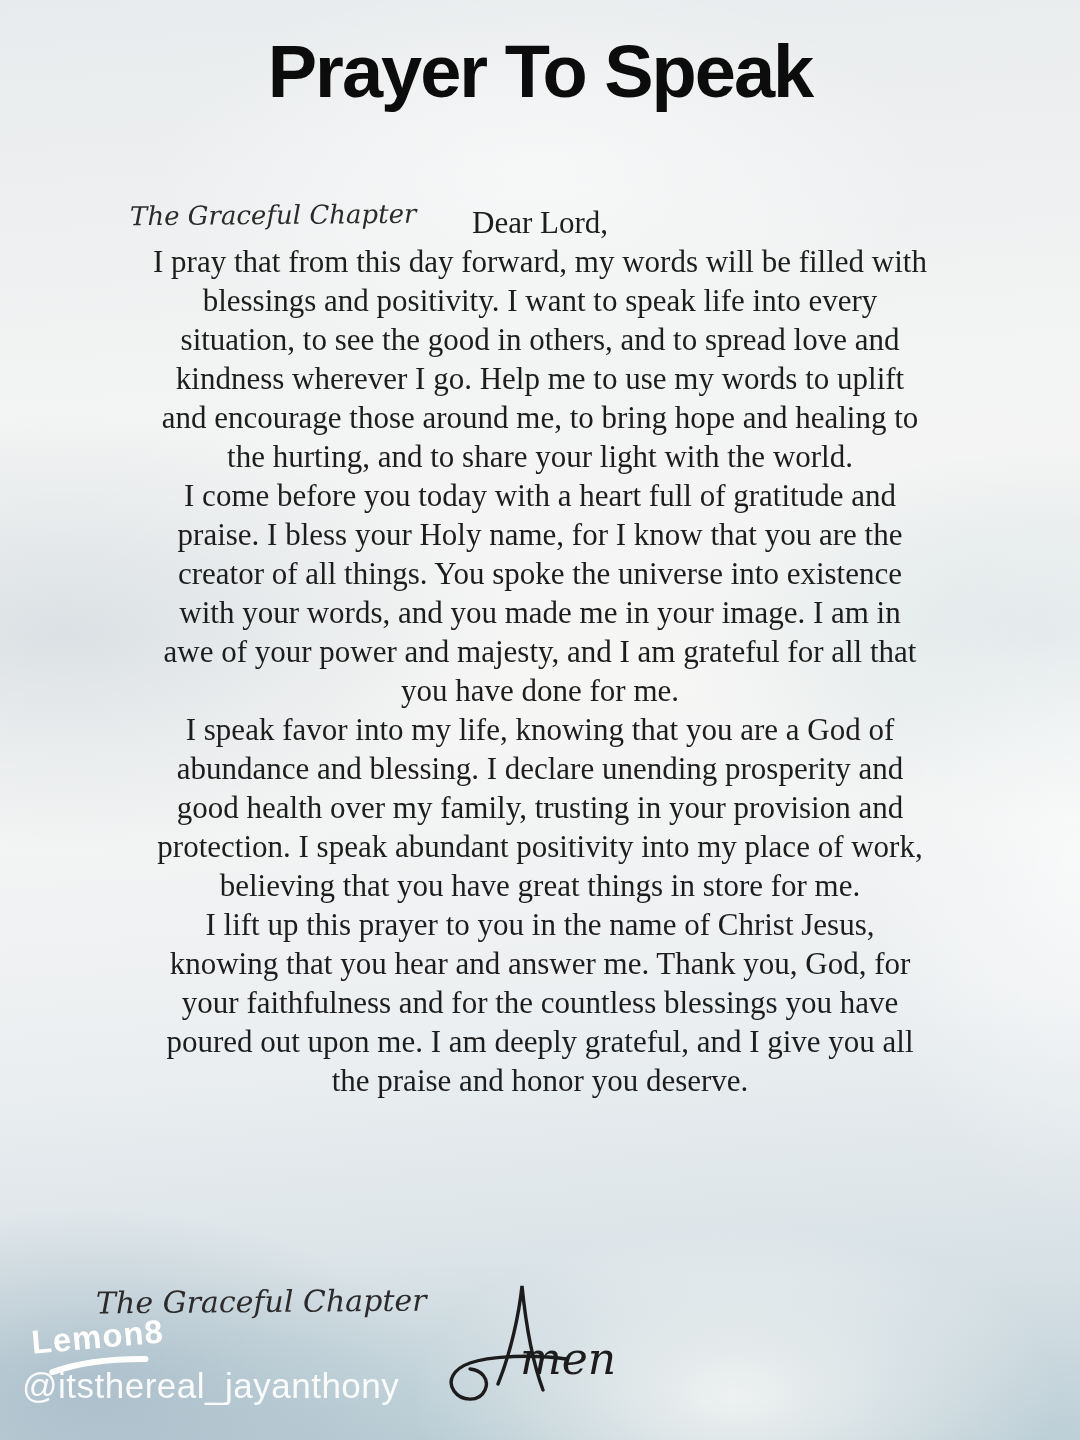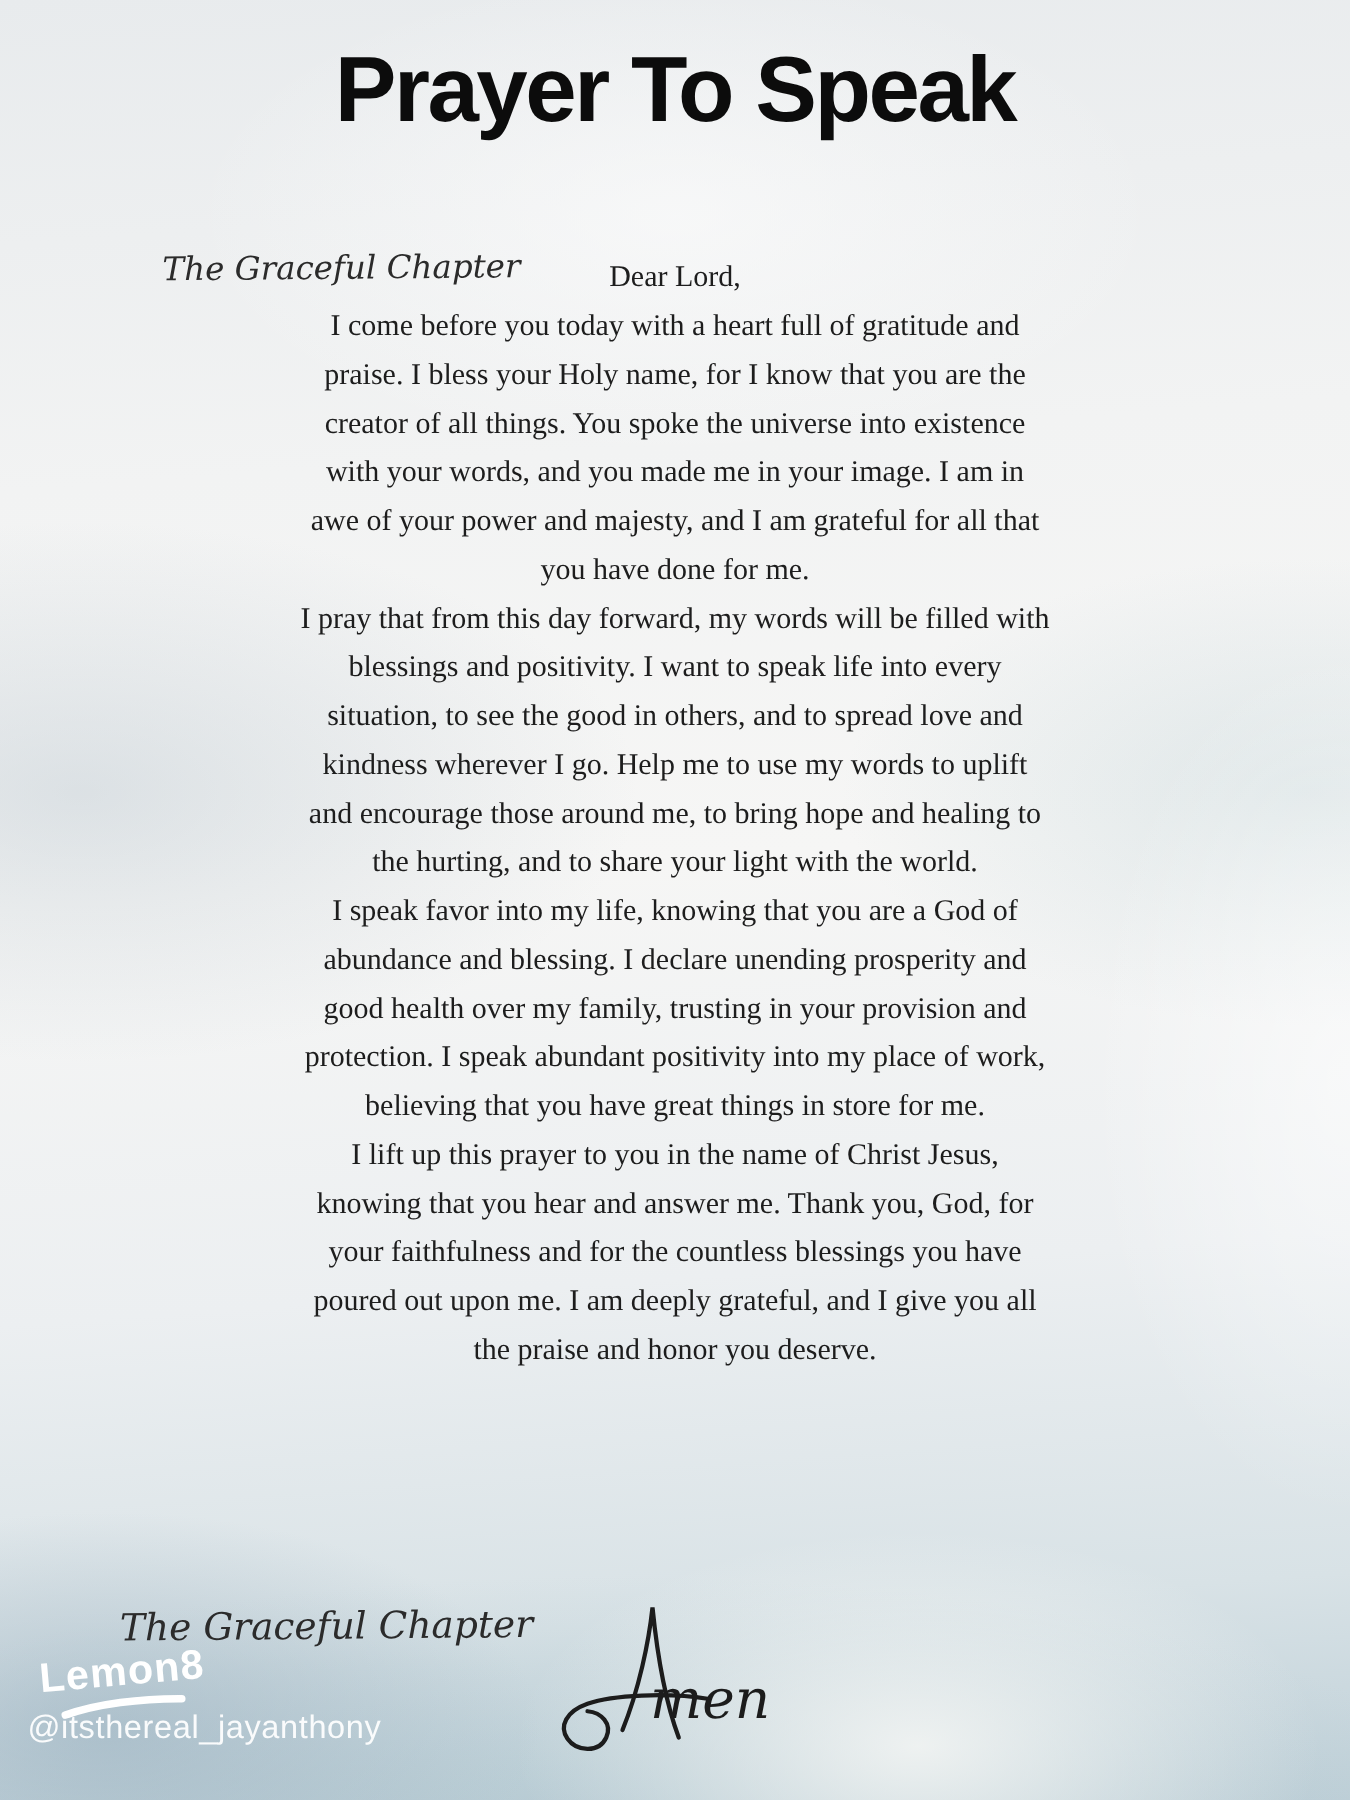--- a/index.html
+++ b/index.html
@@ -56,7 +56,7 @@
     width: 920px;
     text-align: center;
     font-family: "Liberation Serif", serif;
-    font-size: 24px;
+    font-size: 31px;
     line-height: 39px;
     color: #1d1d1d;
   }

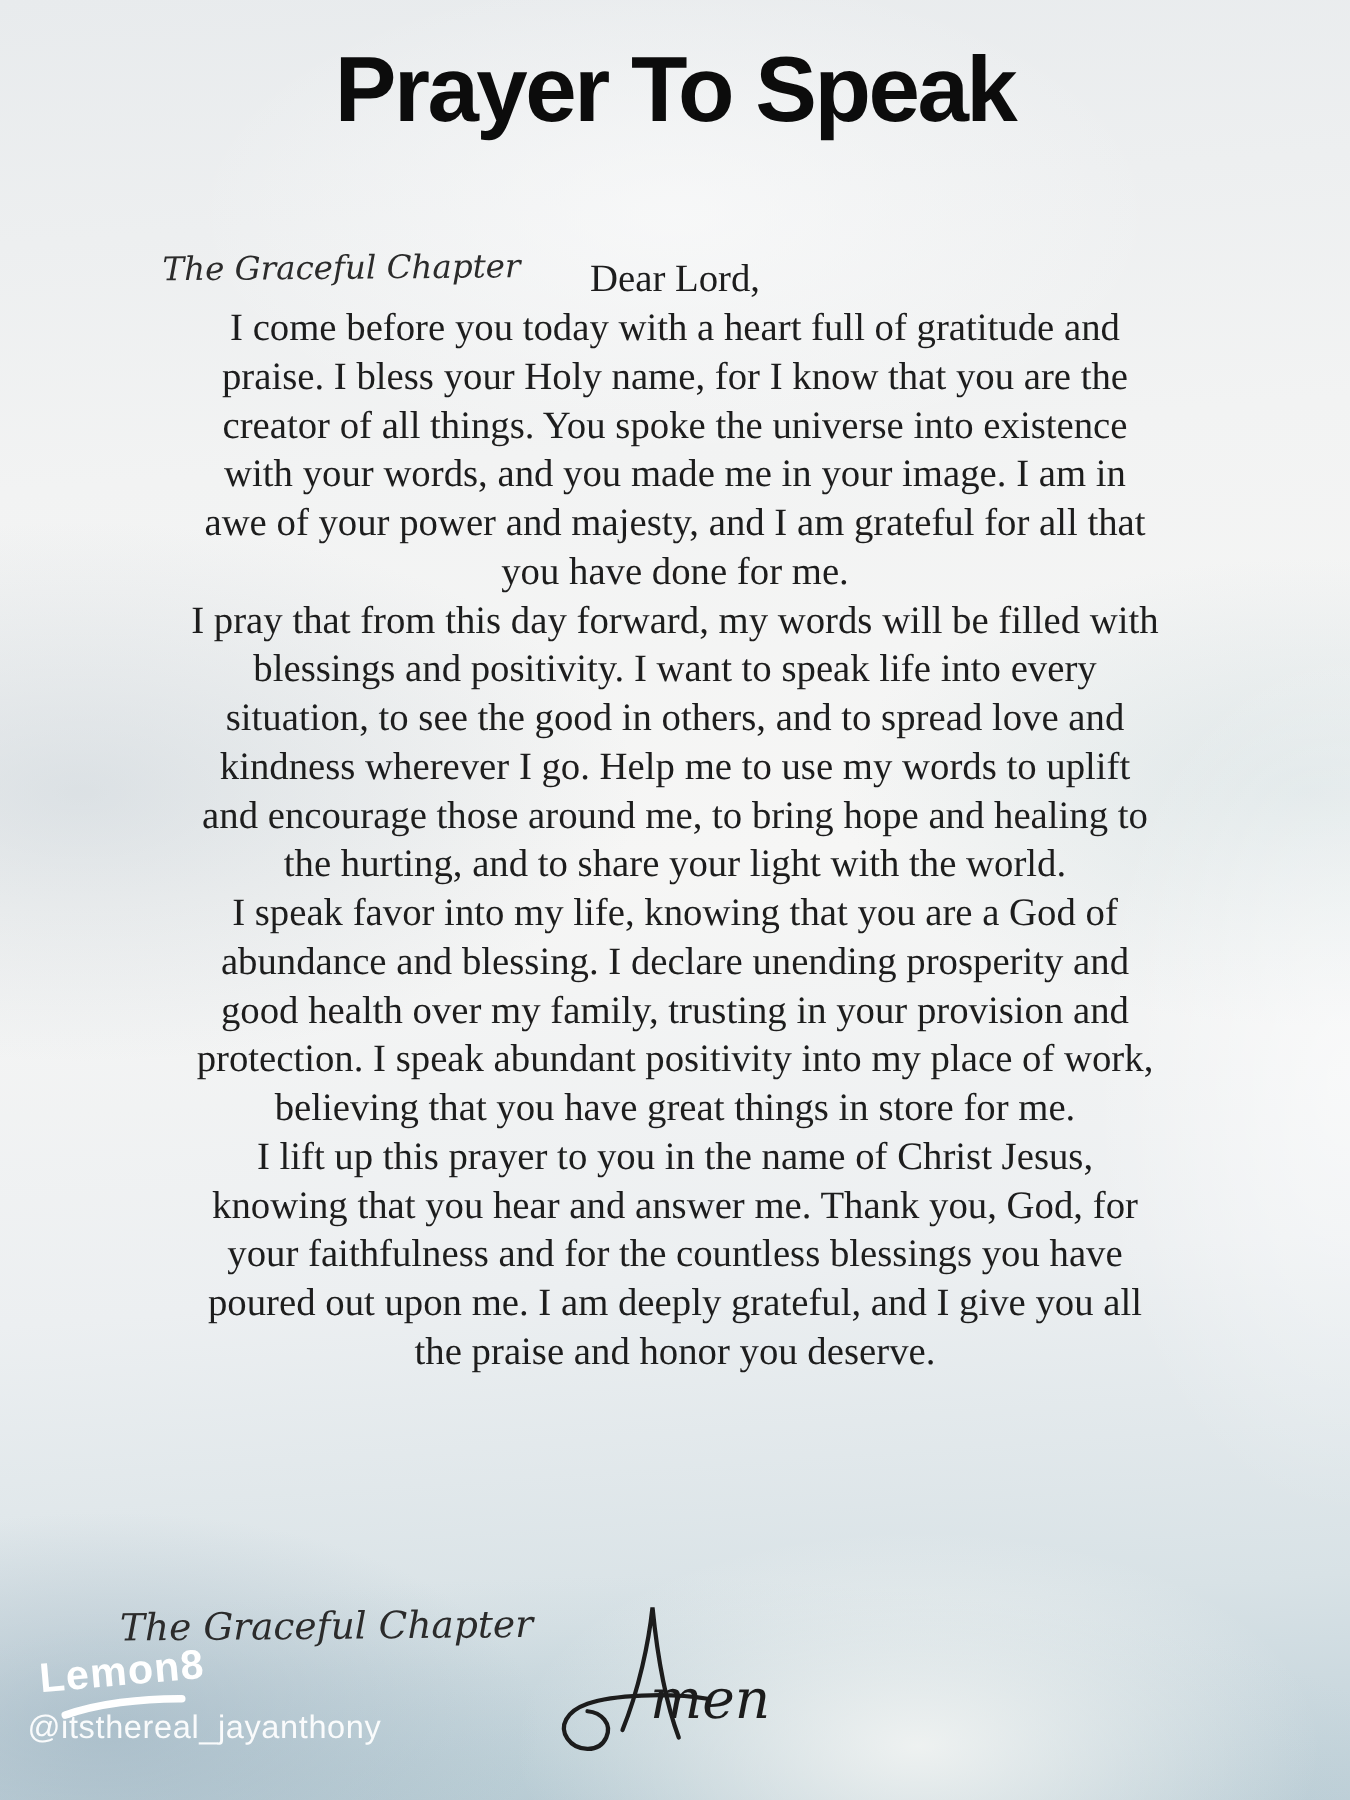--- a/index.html
+++ b/index.html
@@ -118,18 +118,18 @@
 
   <div class="prayer-body">
     <p>Dear Lord,</p>
+    <p>I pray that from this day forward, my words will be filled with
+blessings and positivity. I want to speak life into every
+situation, to see the good in others, and to spread love and
+kindness wherever I go. Help me to use my words to uplift
+and encourage those around me, to bring hope and healing to
+the hurting, and to share your light with the world.</p>
     <p>I come before you today with a heart full of gratitude and
 praise. I bless your Holy name, for I know that you are the
 creator of all things. You spoke the universe into existence
 with your words, and you made me in your image. I am in
 awe of your power and majesty, and I am grateful for all that
 you have done for me.</p>
-    <p>I pray that from this day forward, my words will be filled with
-blessings and positivity. I want to speak life into every
-situation, to see the good in others, and to spread love and
-kindness wherever I go. Help me to use my words to uplift
-and encourage those around me, to bring hope and healing to
-the hurting, and to share your light with the world.</p>
     <p>I speak favor into my life, knowing that you are a God of
 abundance and blessing. I declare unending prosperity and
 good health over my family, trusting in your provision and

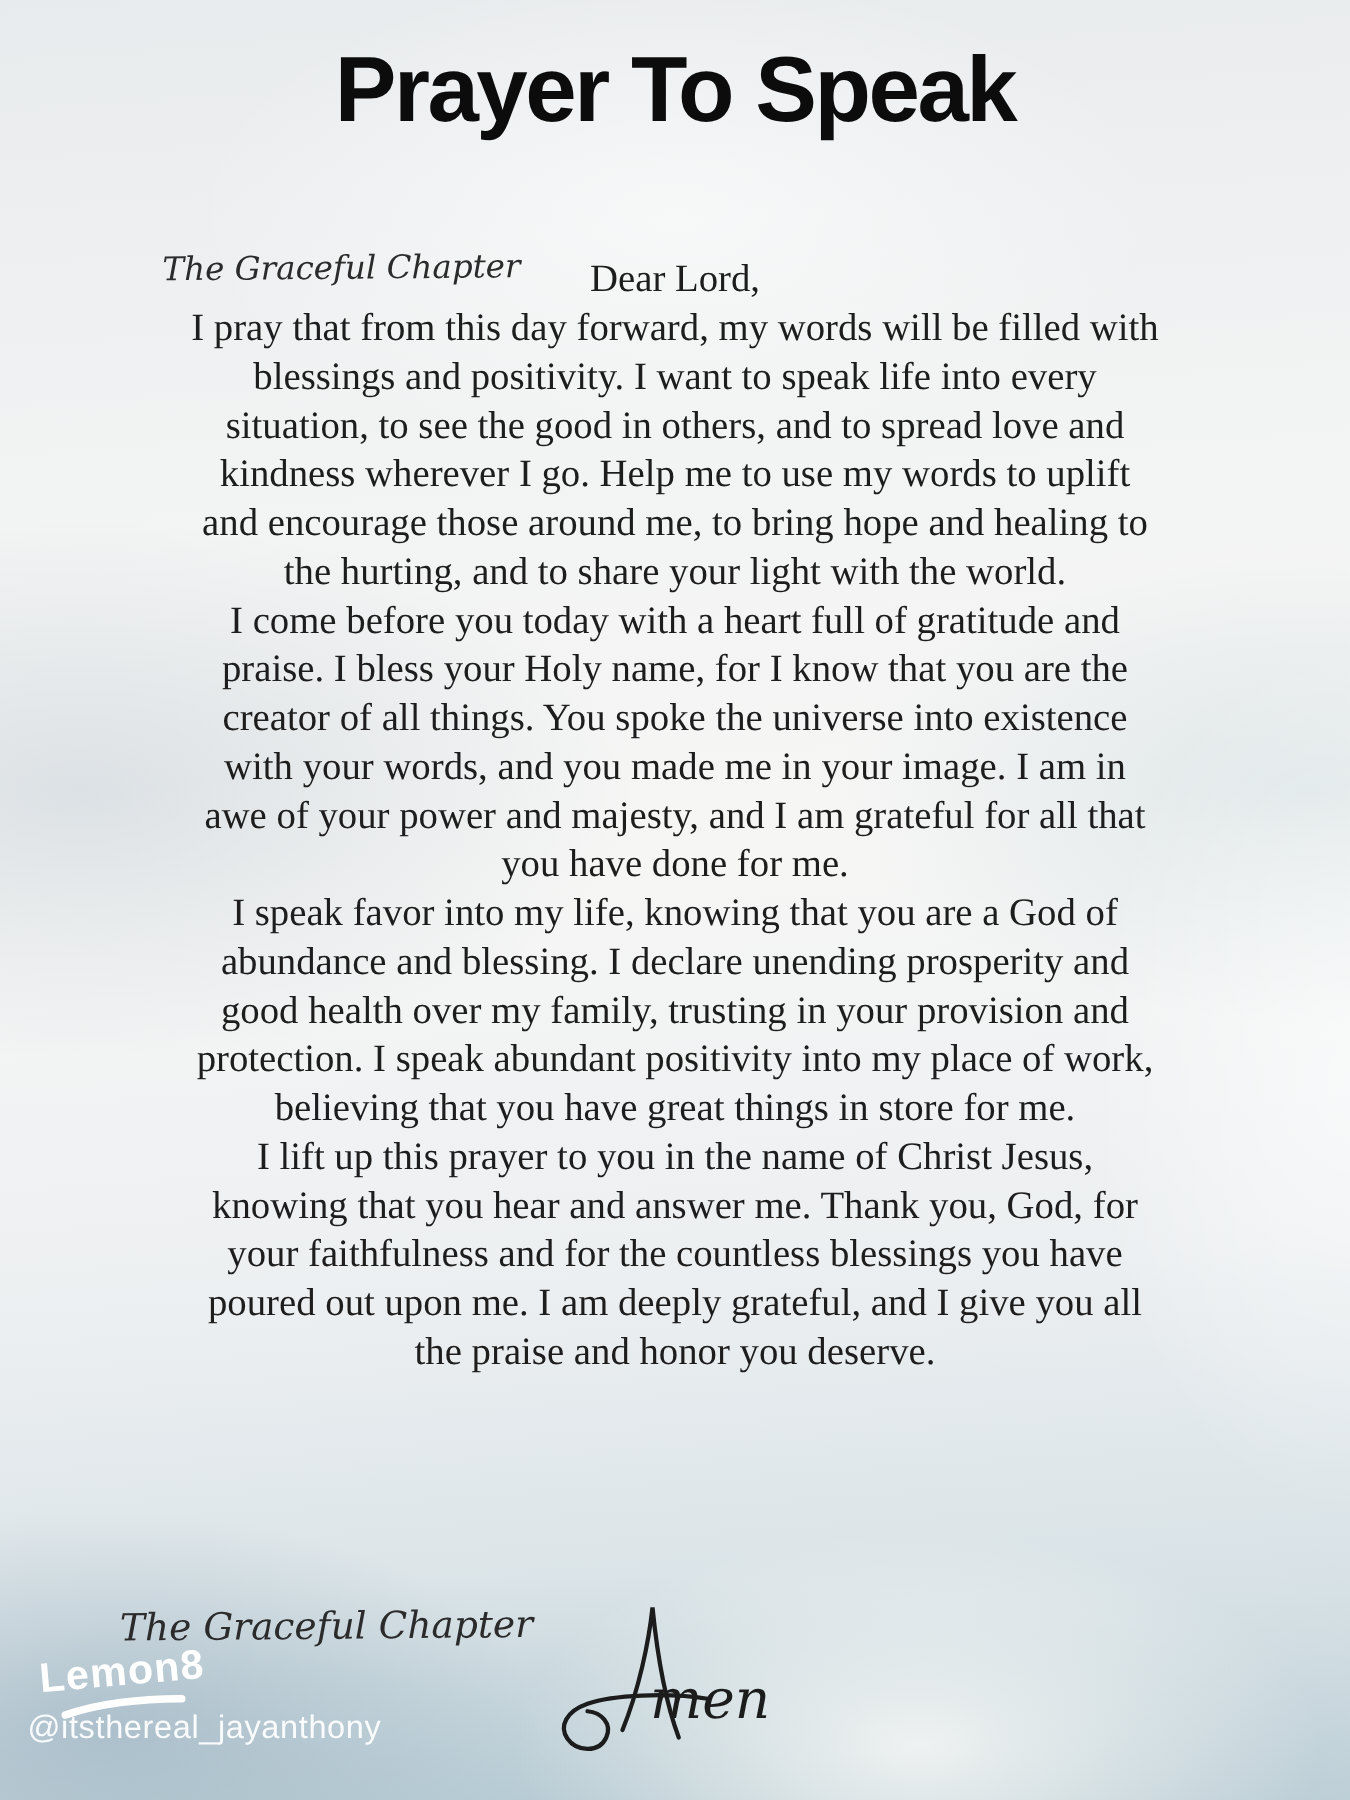--- a/index.html
+++ b/index.html
@@ -100,7 +100,7 @@
     left: 22px; top: 1366px;
     color: rgba(255,255,255,0.93);
     font-family: "Liberation Sans", sans-serif;
-    font-size: 26px;
+    font-size: 35px;
     letter-spacing: 0.5px;
     white-space: nowrap;
   }

